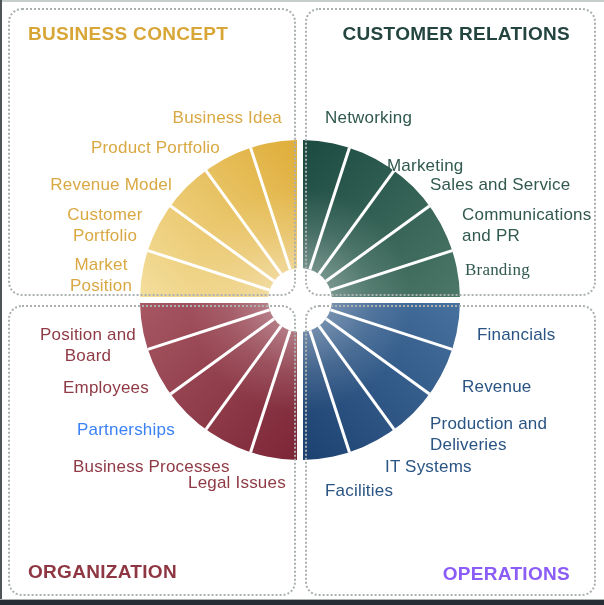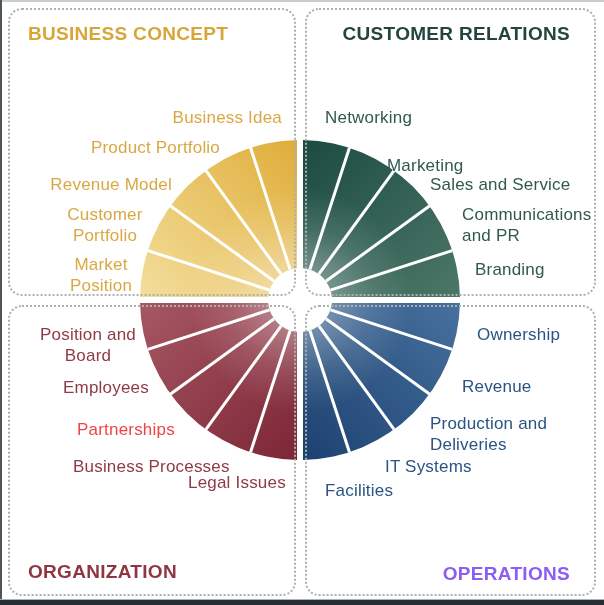--- a/index.html
+++ b/index.html
@@ -41,7 +41,7 @@
   .q1l1{left:387px;top:137px;white-space:nowrap;margin-top:18px;}
   .q1l2{left:430px;top:174px;white-space:nowrap;}
   .q1l3{left:462px;top:204px;width:140px;}
-  .q1l4{left:475px;top:259px;white-space:nowrap;}
+  .q1l4{left:465px;top:259px;white-space:nowrap;font-family:Liberation Serif, serif;}
   .q2l0{left:38px;top:324px;width:100px;text-align:center;}
   .q2l1{left:63px;top:377px;white-space:nowrap;}
   .q2l2{left:77px;top:419px;white-space:nowrap;}

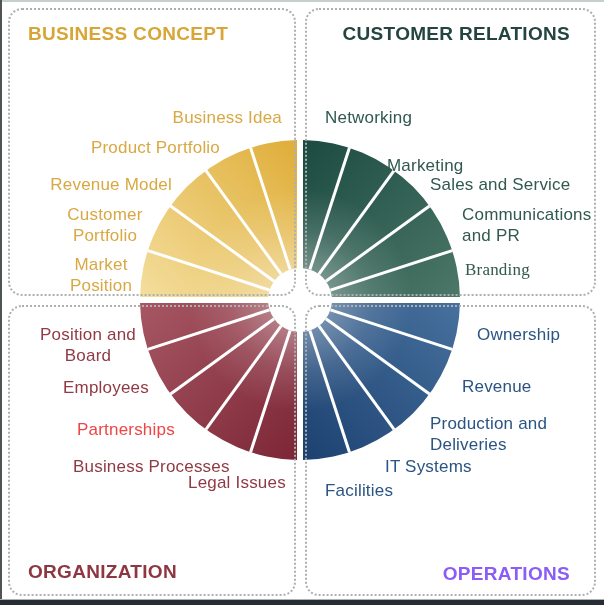--- a/index.html
+++ b/index.html
@@ -136,7 +136,7 @@
 <div class="lb q2l3" style="color: rgb(143, 58, 69);">Business Processes</div>
 <div class="lb q2l4" style="color: rgb(143, 58, 69);">Legal Issues</div>
 
-<div class="lb q3l0" style="color: rgb(42, 84, 131);">Ownership</div>
+<div class="lb q3l0" style="color: rgb(42, 84, 131);">Financials</div>
 <div class="lb q3l1" style="color: rgb(42, 84, 131);">Revenue</div>
 <div class="lb q3l2" style="color: rgb(42, 84, 131);">Production and Deliveries</div>
 <div class="lb q3l3" style="color: rgb(42, 84, 131);">IT Systems</div>

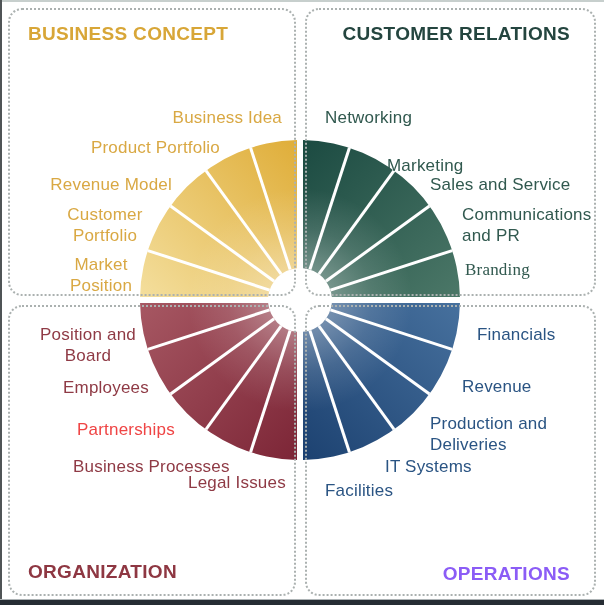--- a/index.html
+++ b/index.html
@@ -132,7 +132,7 @@
 
 <div class="lb q2l0" style="color: rgb(143, 58, 69);">Position and Board</div>
 <div class="lb q2l1" style="color: rgb(143, 58, 69);">Employees</div>
-<div class="lb q2l2" style="color: #ef4444;">Partnerships</div>
+<div class="lb q2l2" style="color: #3b82f6;">Partnerships</div>
 <div class="lb q2l3" style="color: rgb(143, 58, 69);">Business Processes</div>
 <div class="lb q2l4" style="color: rgb(143, 58, 69);">Legal Issues</div>
 

